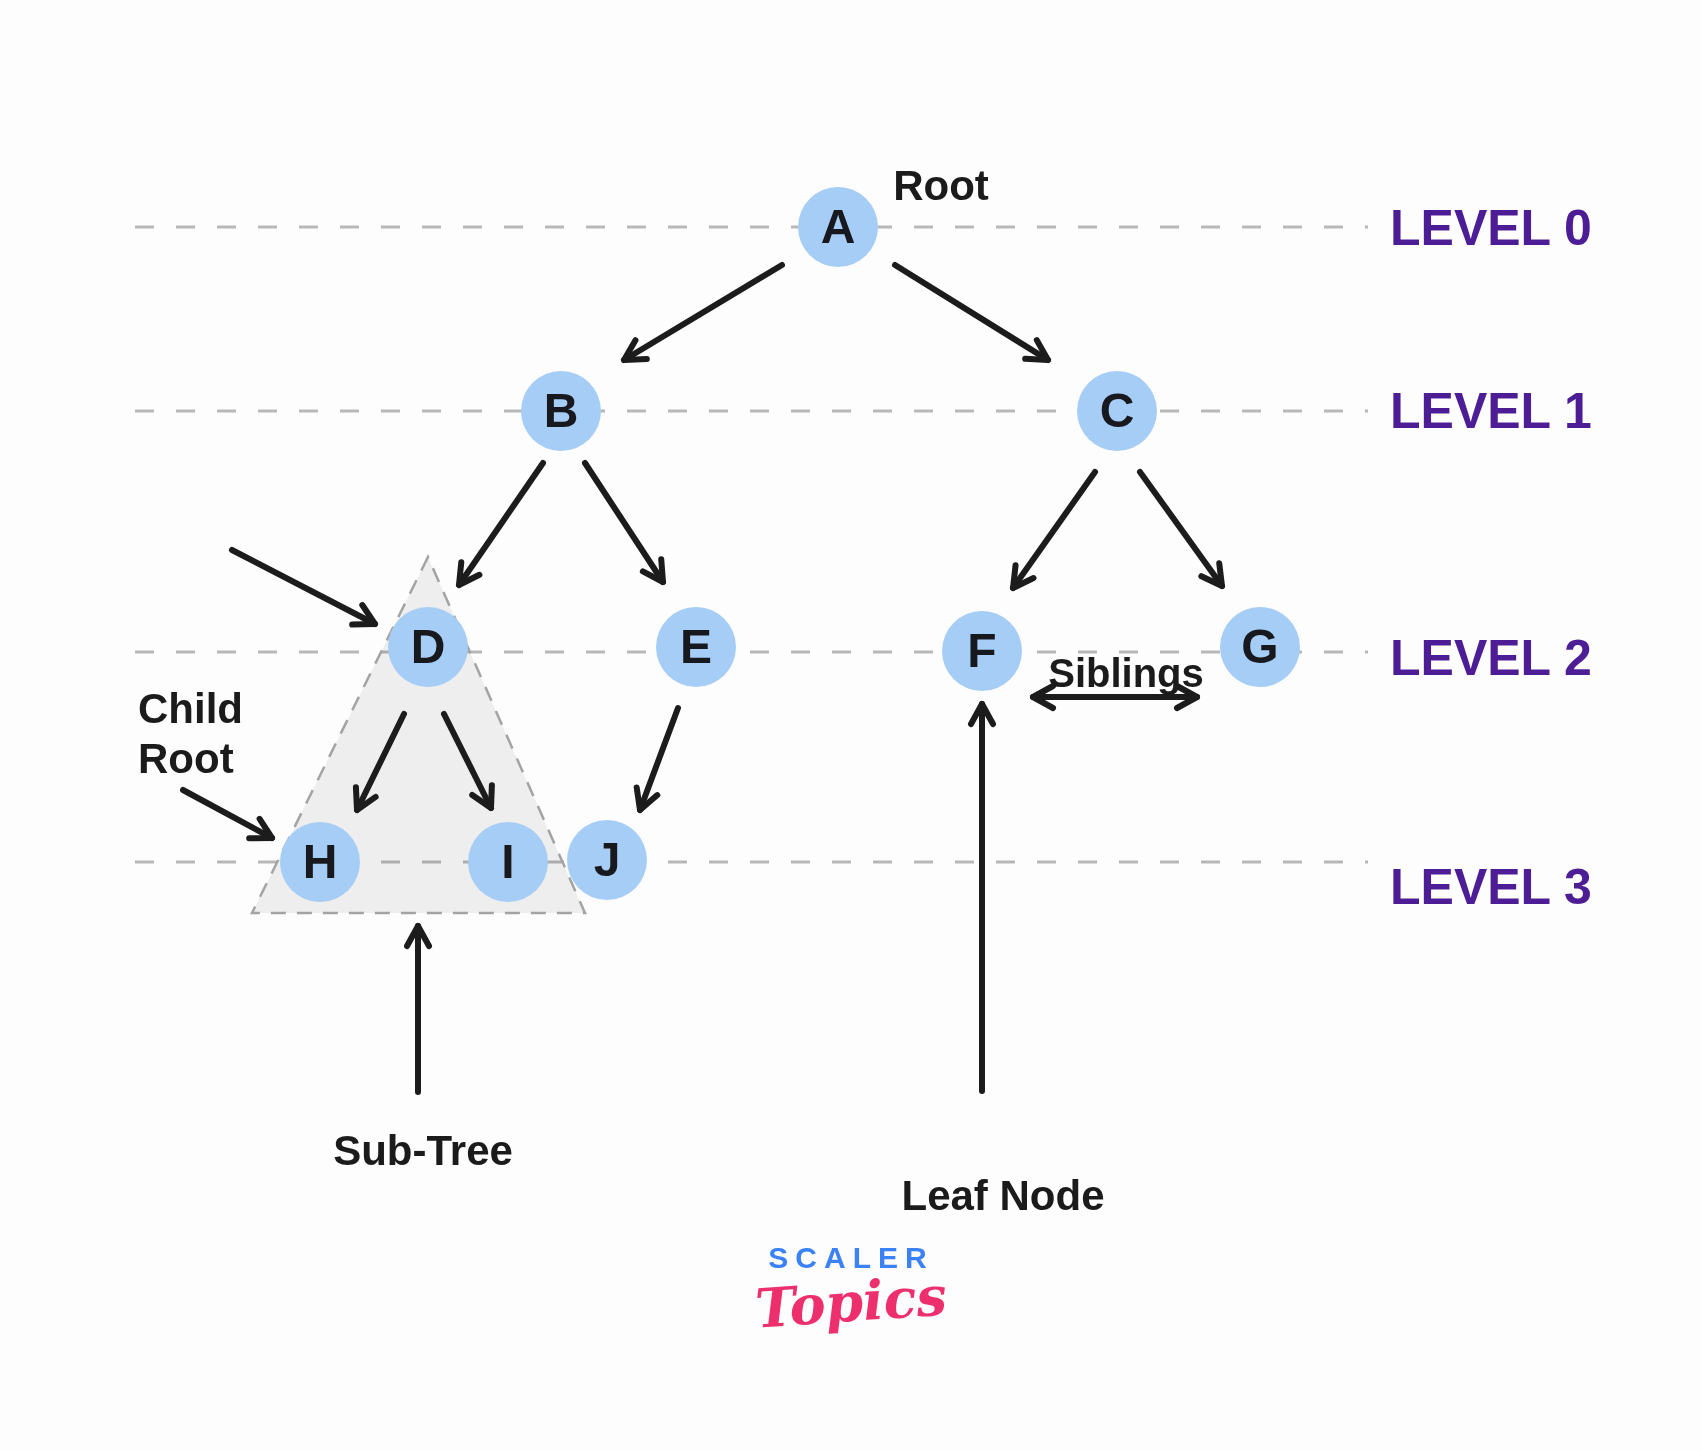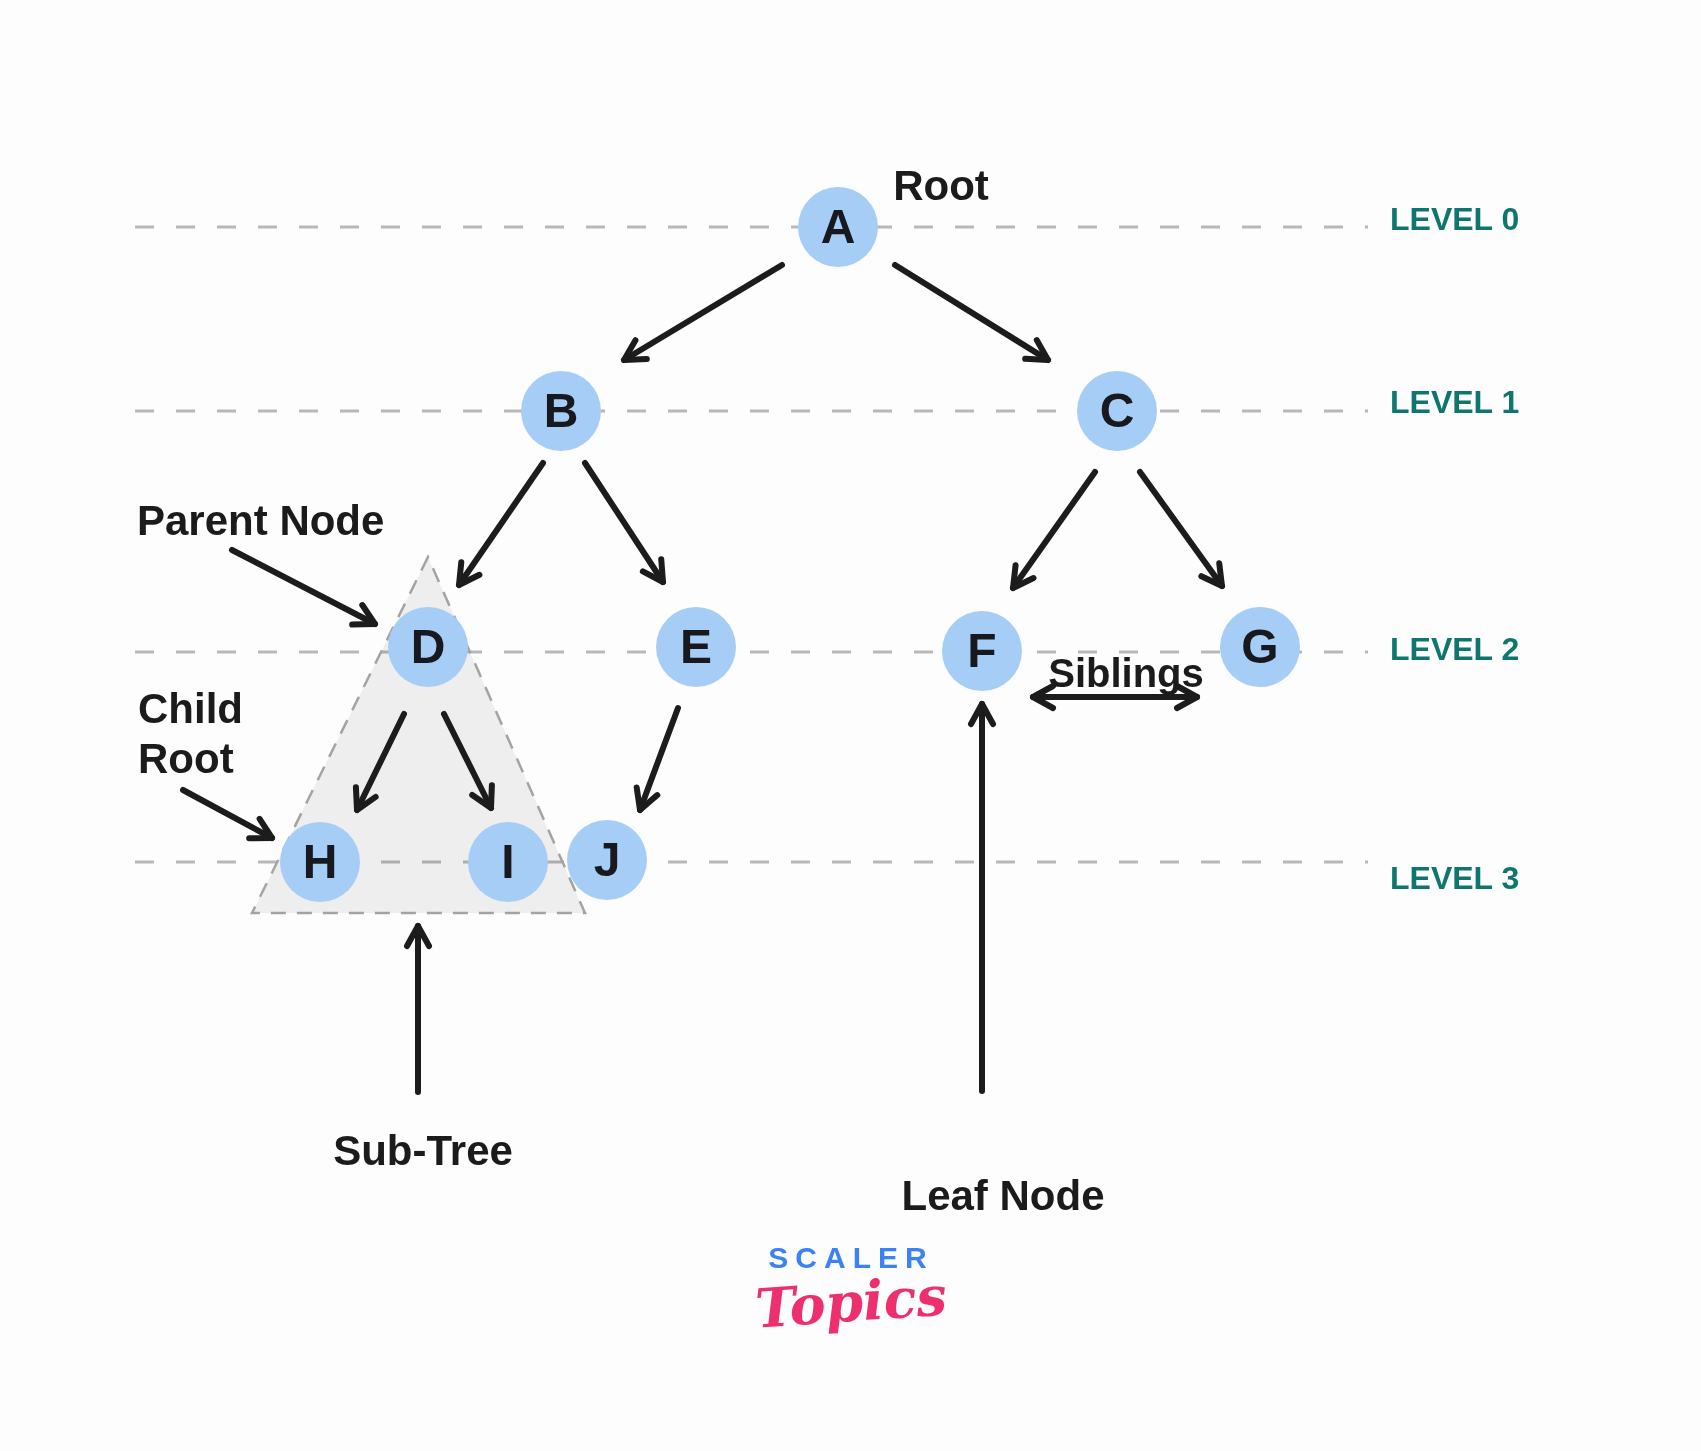--- a/index.html
+++ b/index.html
@@ -31,7 +31,7 @@
   .level-lbl{
     position:absolute;
     left:1390px;
-    font-size:32px;font-weight:bold;color:#0f766e;
+    font-size:50px;font-weight:bold;color:#4c1d95;
     white-space:nowrap;line-height:1;
   }
   #logo{position:absolute;left:851px;top:1243px;transform:translateX(-50%);text-align:center;}

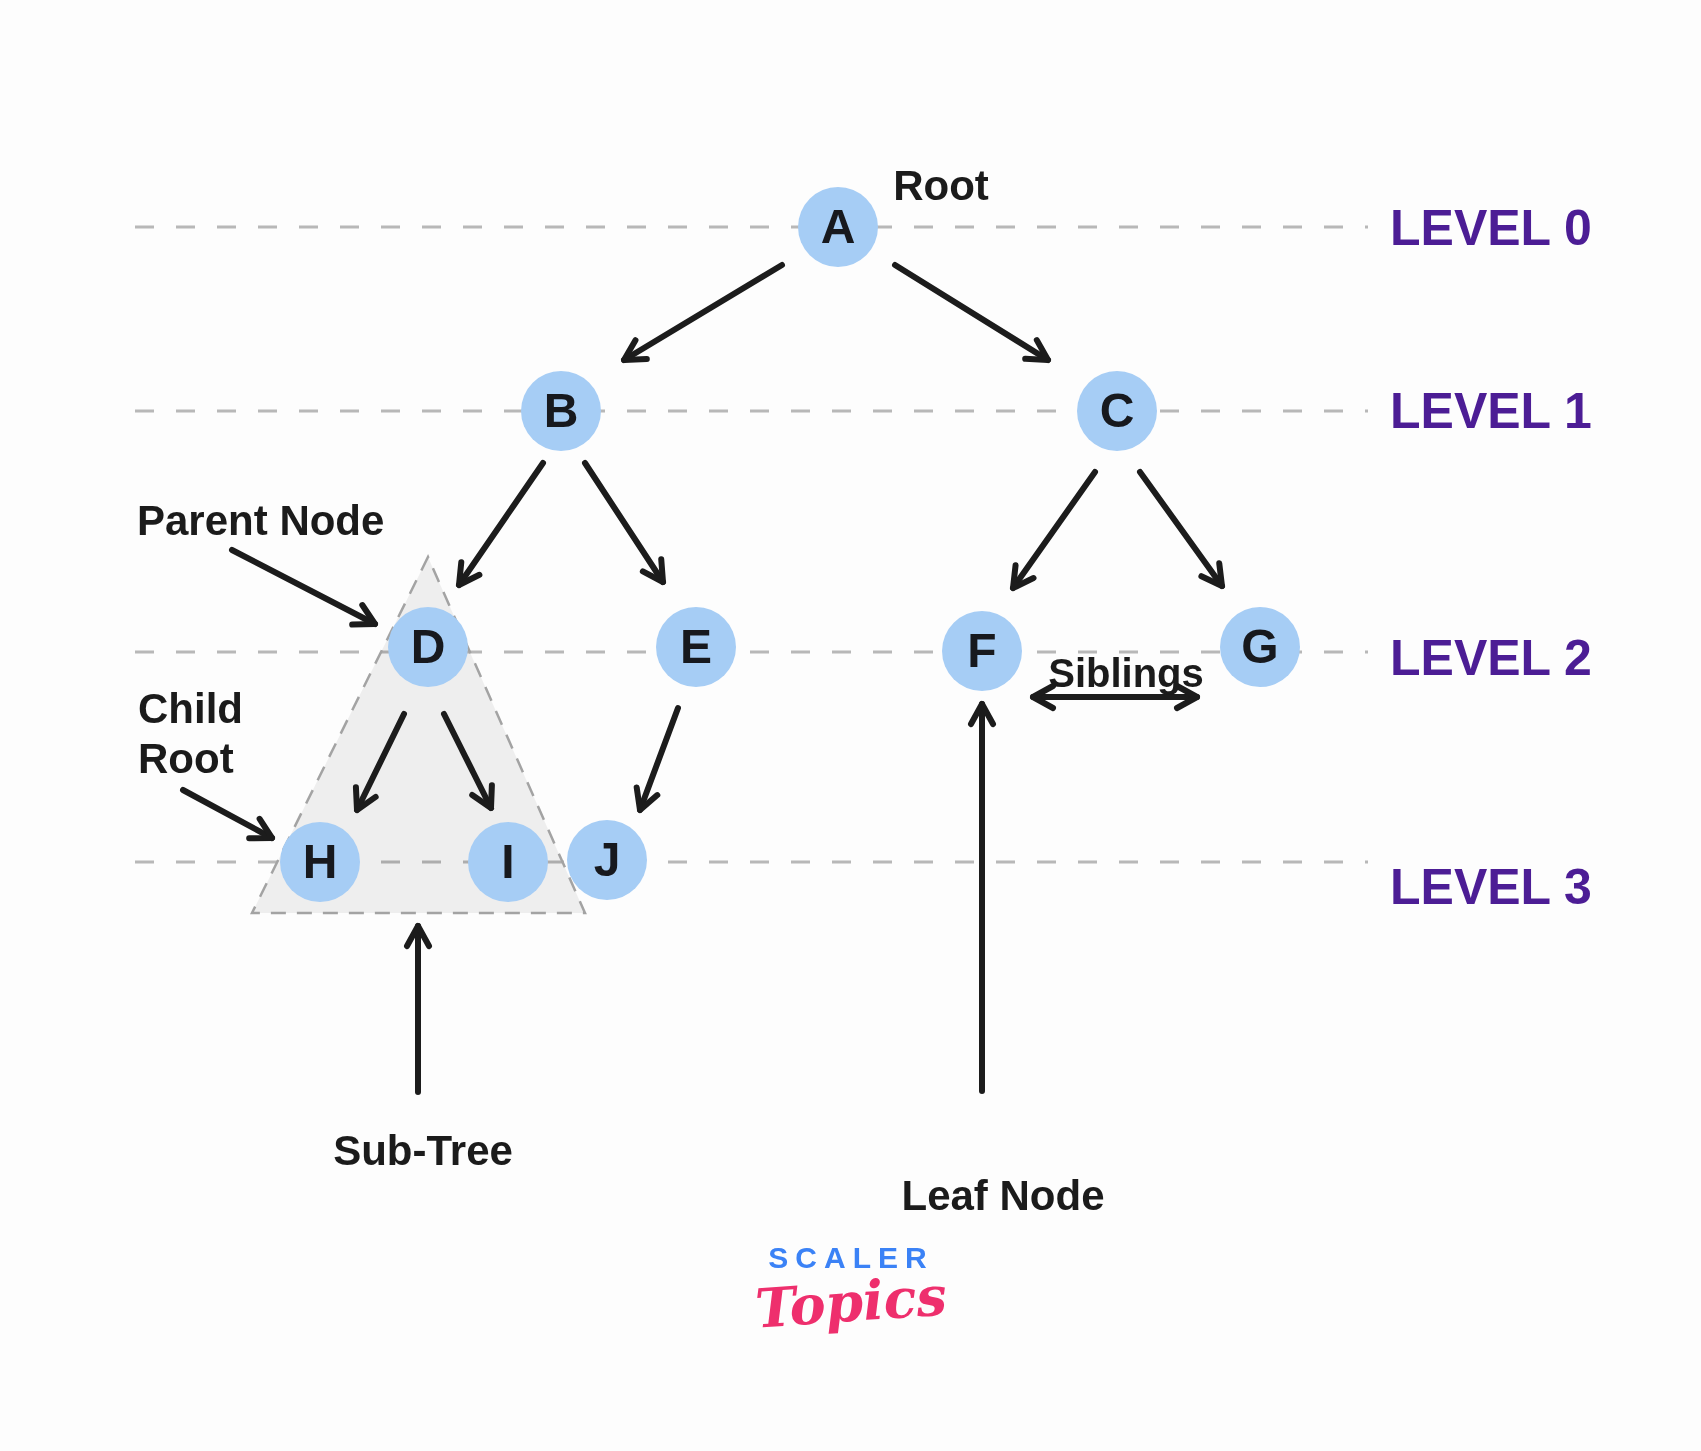--- a/index.html
+++ b/index.html
@@ -104,7 +104,6 @@
 
   <div class="lbl centered" style="left:941px;top:162px;font-size:42px;">Root</div>
 
-  <div class="lbl" style="left:137px;top:496px;font-size:42px;">Parent Node</div>
 
   <div class="lbl" style="left:138px;top:684px;font-size:42px;">
     <span style="display:block;text-align:right;">Child</span>

